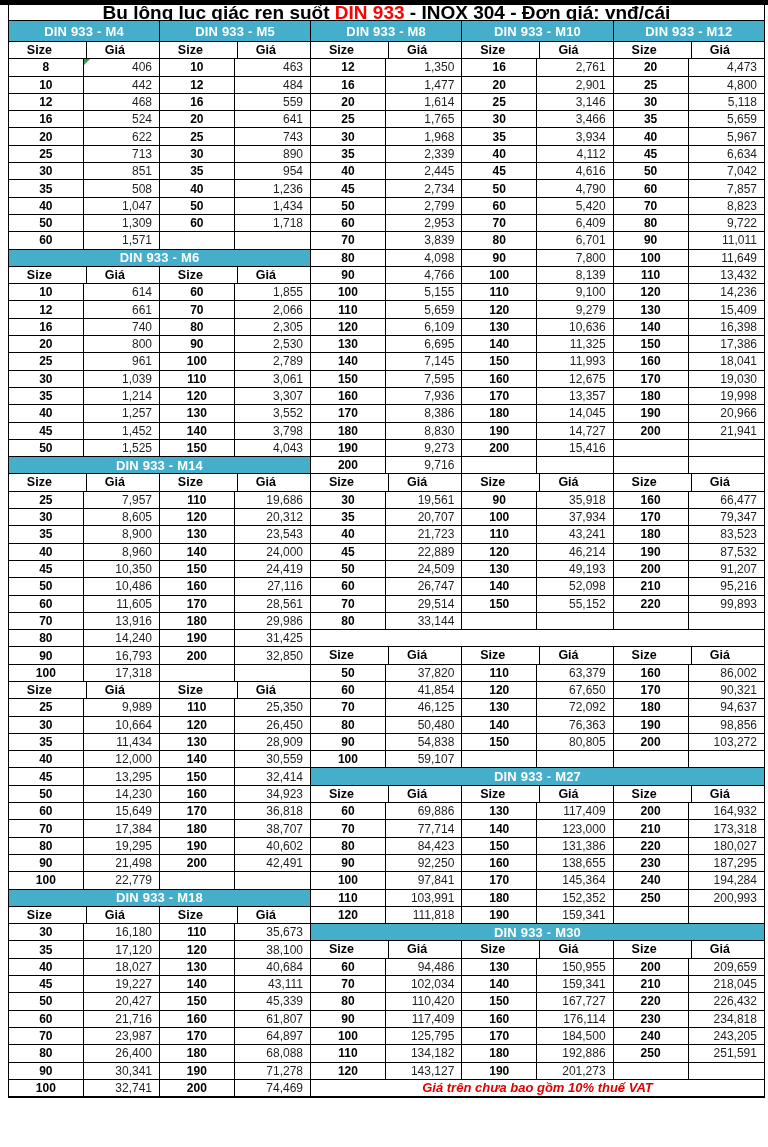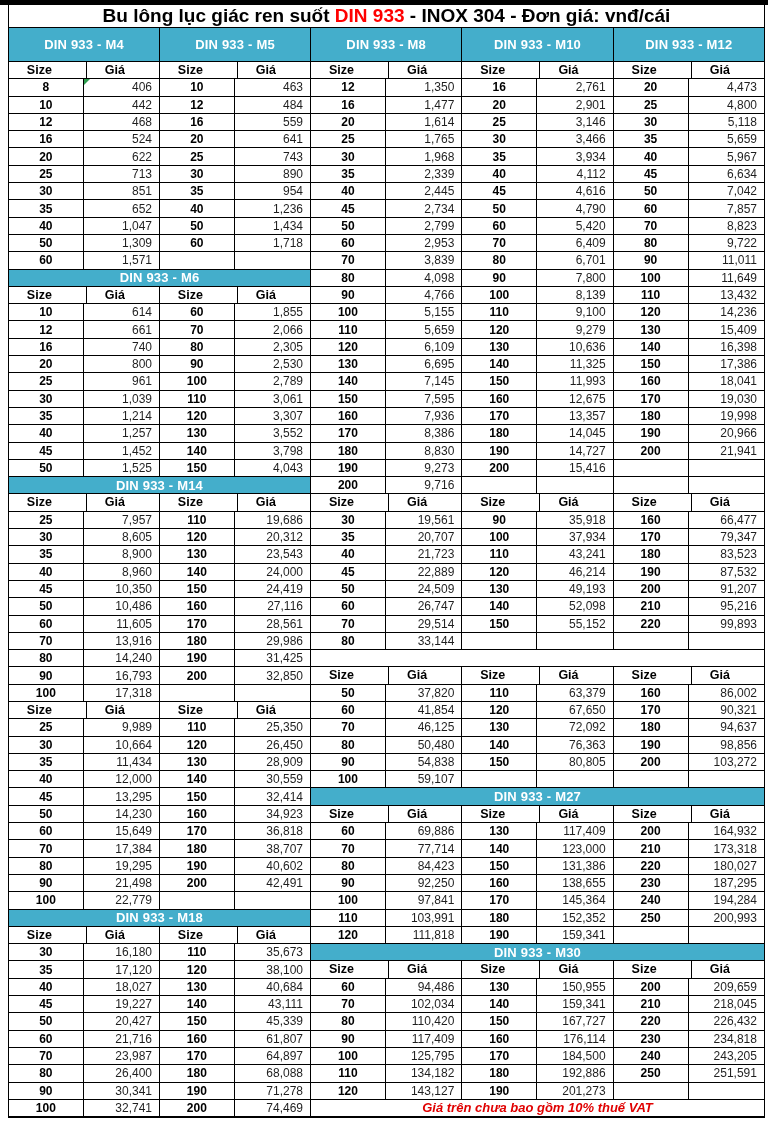--- a/index.html
+++ b/index.html
@@ -22,7 +22,7 @@
     background: #fff;
   }
   .title-row {
-    height: 23px;
+    height: 16px;
     display: flex; align-items: center; justify-content: center;
     font-weight: bold; font-size: 19px; color: #000;
     border-bottom: 1px solid var(--grid);

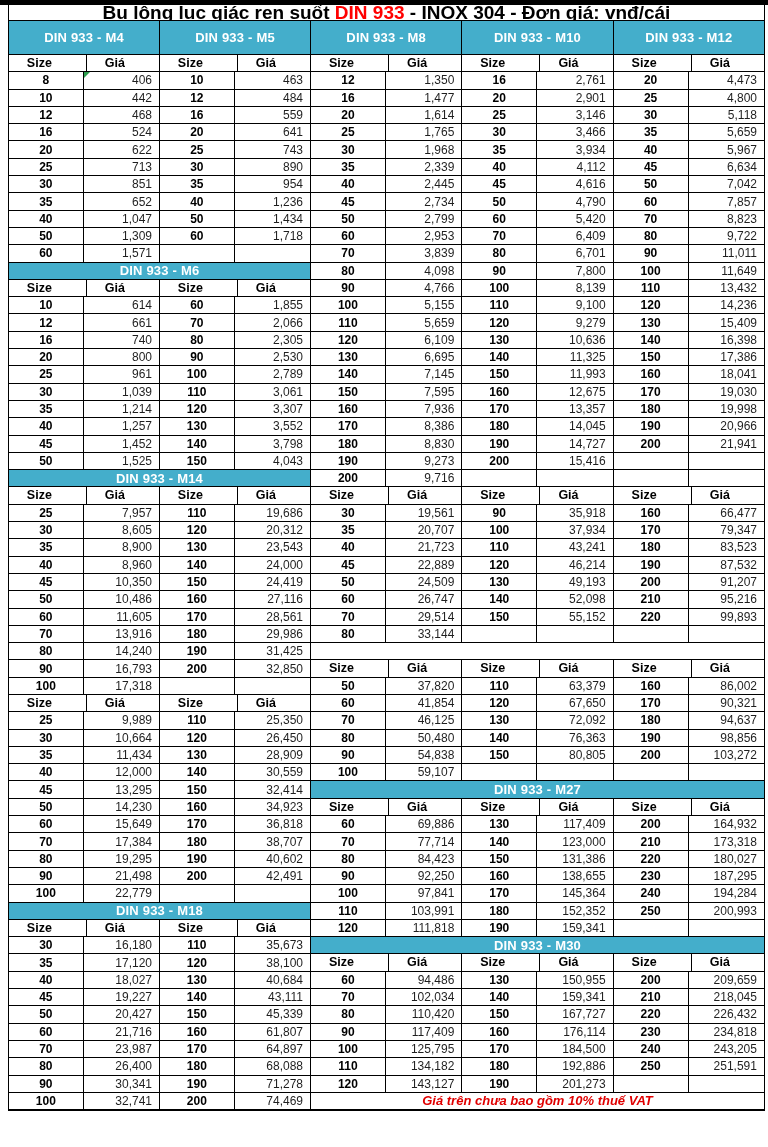--- a/index.html
+++ b/index.html
@@ -39,7 +39,7 @@
     background: #fff;
   }
   .row.spacer { background: #fff; }
-  .band-row.tall { height: 34px; }
+  .band-row.tall { height: 21px; }
   .band {
     flex: 1; background: var(--header-bg); color: #fff;
     font-weight: bold; font-size: 13px; letter-spacing: 0.2px;

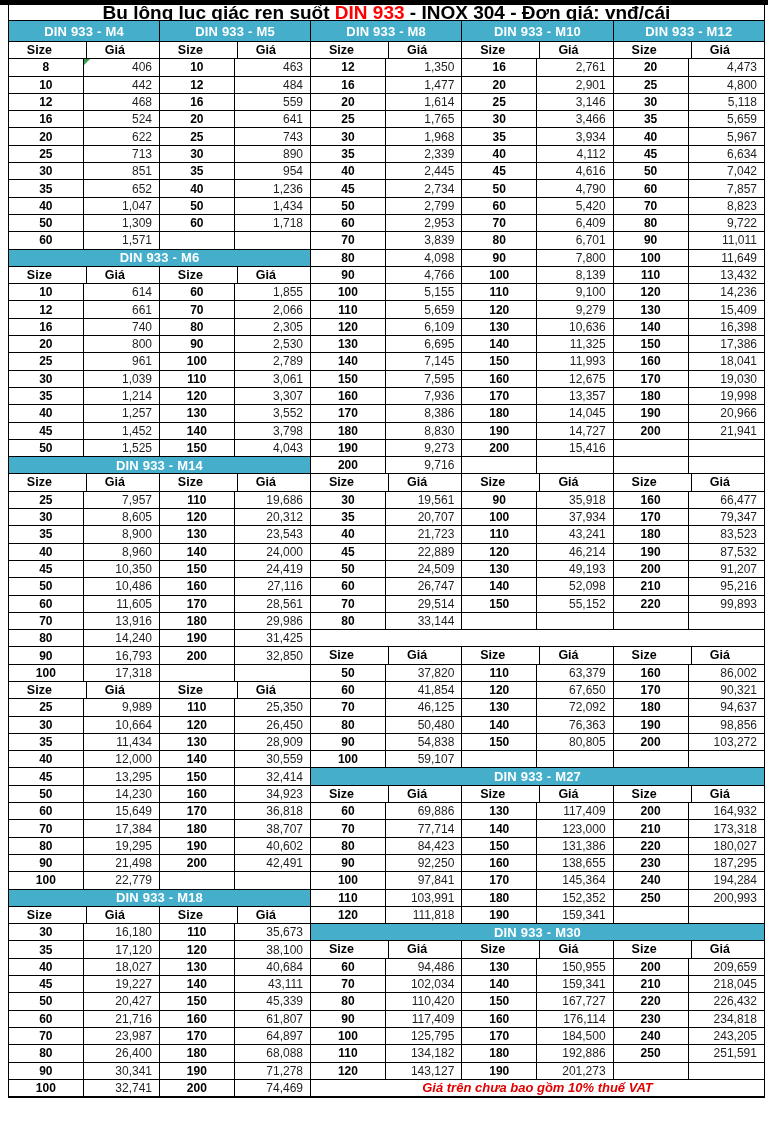--- a/index.html
+++ b/index.html
@@ -130,7 +130,7 @@
         </div>
         <div class="row">
           <div class="c size">35</div>
-          <div class="c price">652</div>
+          <div class="c price">508</div>
           <div class="c size">40</div>
           <div class="c price">1,236</div>
         </div>

